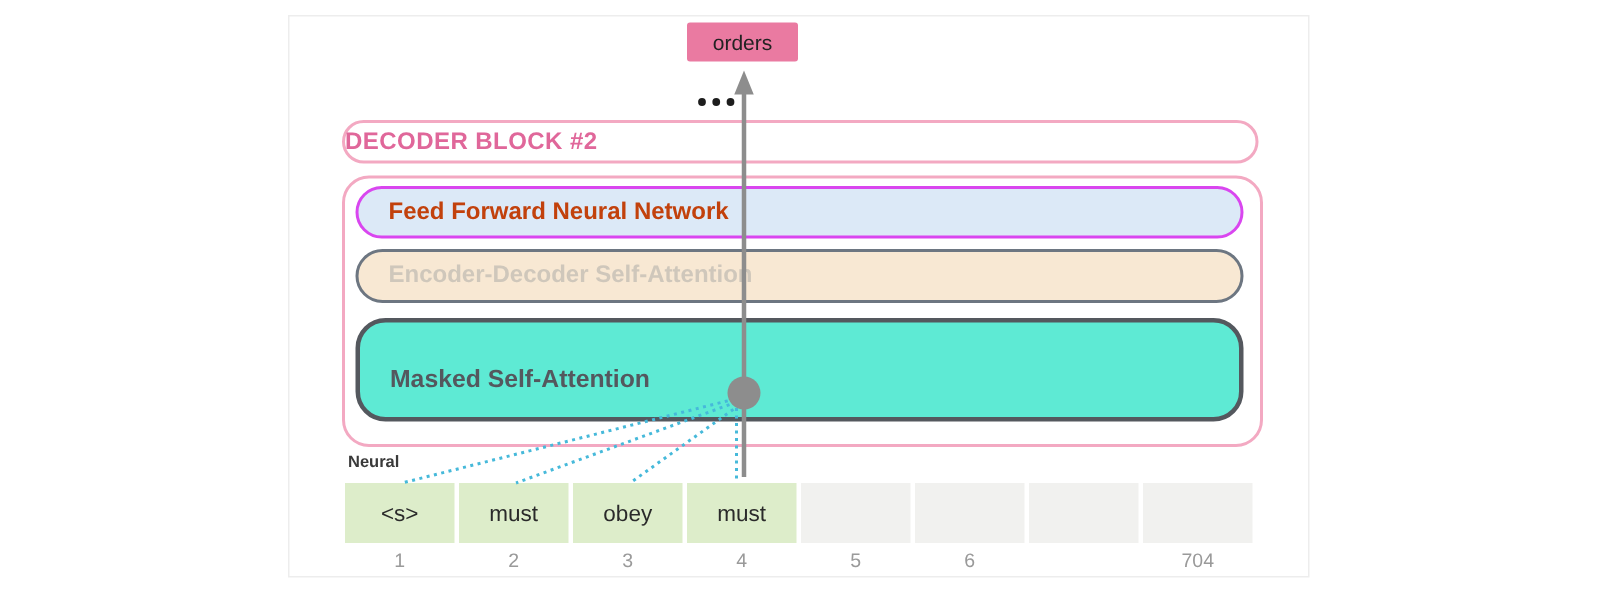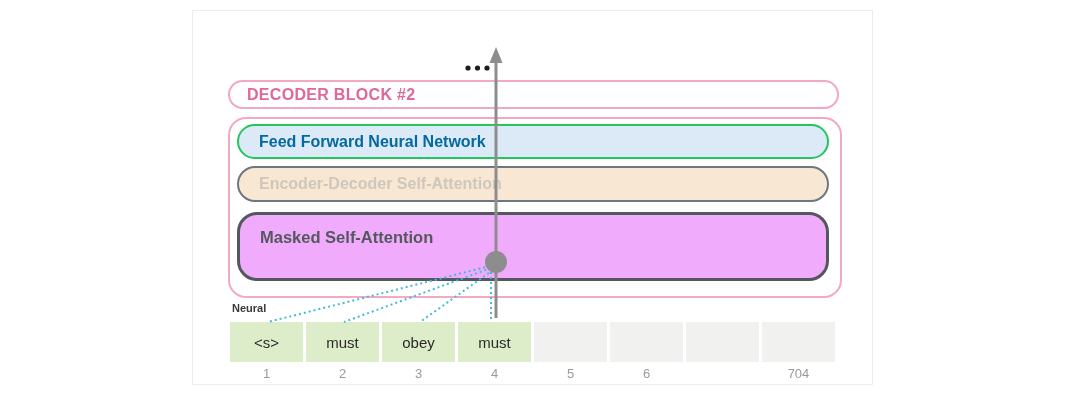--- a/index.html
+++ b/index.html
@@ -89,6 +89,9 @@
 
   <div class="card"></div>
 
+  <div class="orders-token">
+    <span>orders</span>
+  </div>
 
   <div class="decoder-pill">
     <span class="decoder-label">DECODER BLOCK #2</span>

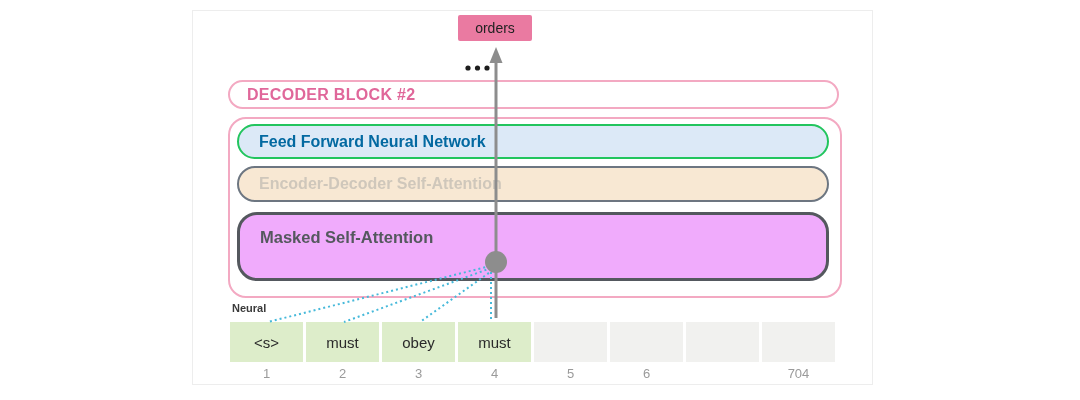--- a/index.html
+++ b/index.html
@@ -24,7 +24,7 @@
     display:flex;align-items:center;background:#ffffff;z-index:1;
   }
   .decoder-pill .decoder-label{
-    padding-left:17px;font-size:16px;font-weight:bold;color:#e0679a;
+    padding-left:0;font-size:16px;font-weight:bold;color:#e0679a;
     letter-spacing:0.3px;white-space:nowrap;
   }
   .decoder-container{

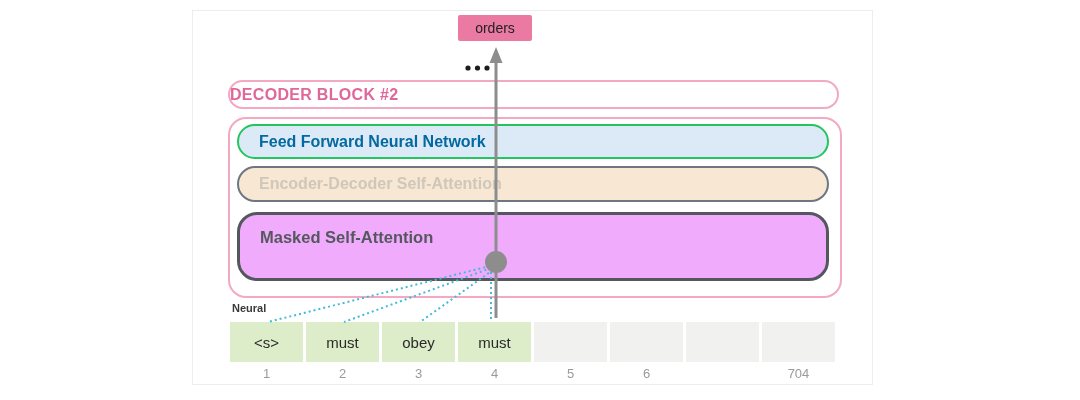--- a/index.html
+++ b/index.html
@@ -39,7 +39,7 @@
   }
   .layer-ffnn{
     left:237px;top:124px;width:592px;height:35px;border-radius:18px;
-    background:#dce9f7;border:2px solid #22c55e;color:#0369a1;
+    background:#dce9f7;border:2px solid #d946ef;color:#c2410c;
   }
   .layer-encdec{
     left:237px;top:166px;width:592px;height:36px;border-radius:18px;

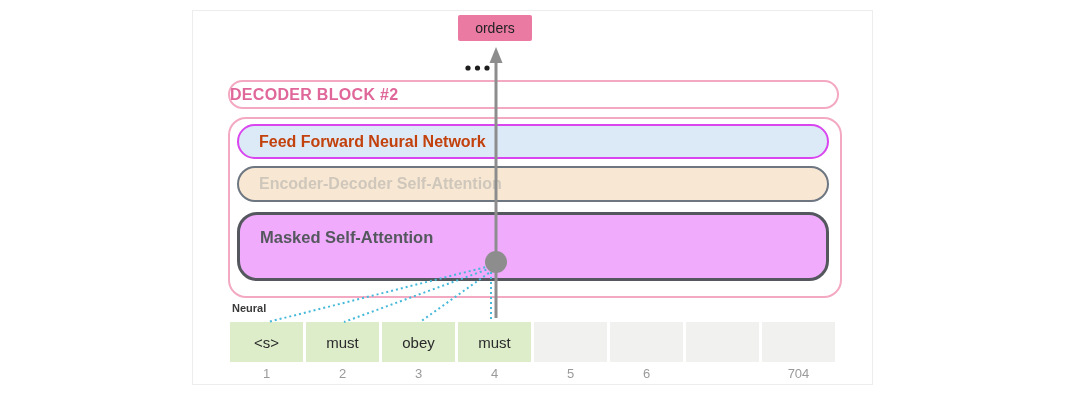--- a/index.html
+++ b/index.html
@@ -47,8 +47,8 @@
   }
   .layer-masked{
     left:237px;top:212px;width:592px;height:69px;border-radius:20px;
-    background:#f0abfc;border:3px solid #54585e;color:#54585e;
-    align-items:flex-start;font-size:16.5px;
+    background:#5eead4;border:3px solid #54585e;color:#54585e;
+    align-items:center;font-size:16.5px;
   }
   .layer .layer-label{padding-left:20px;}
   .layer-masked .layer-label{padding-top:13px;}

